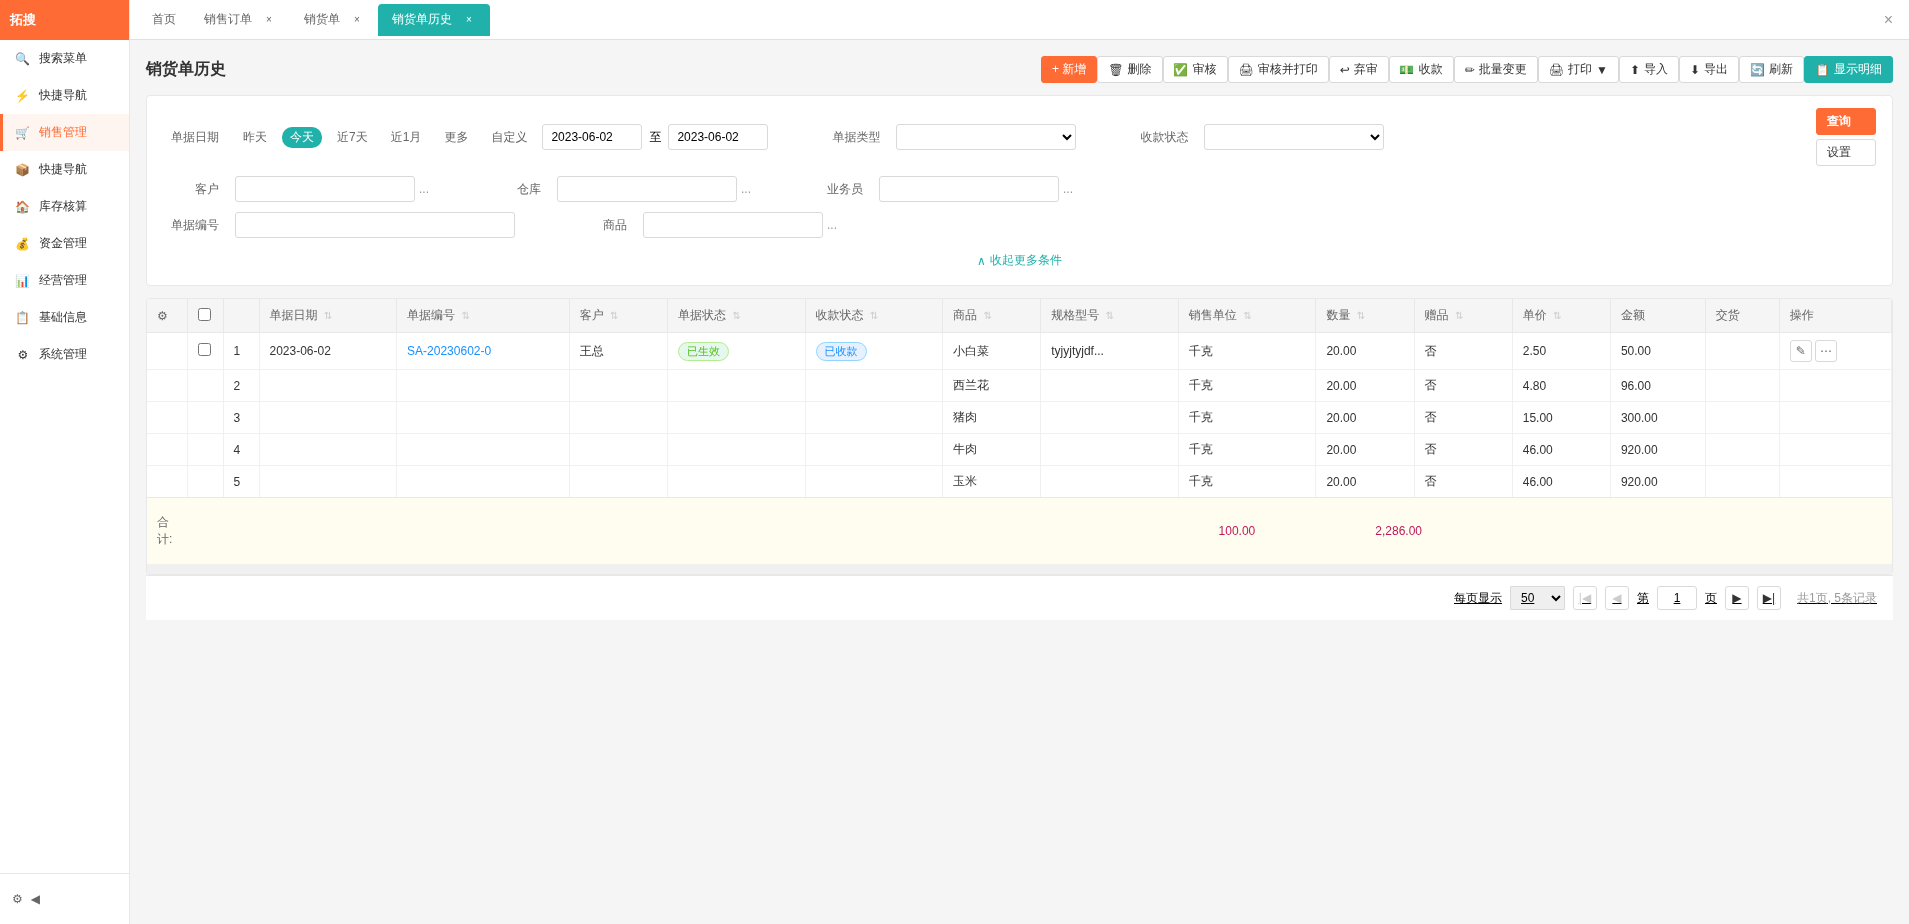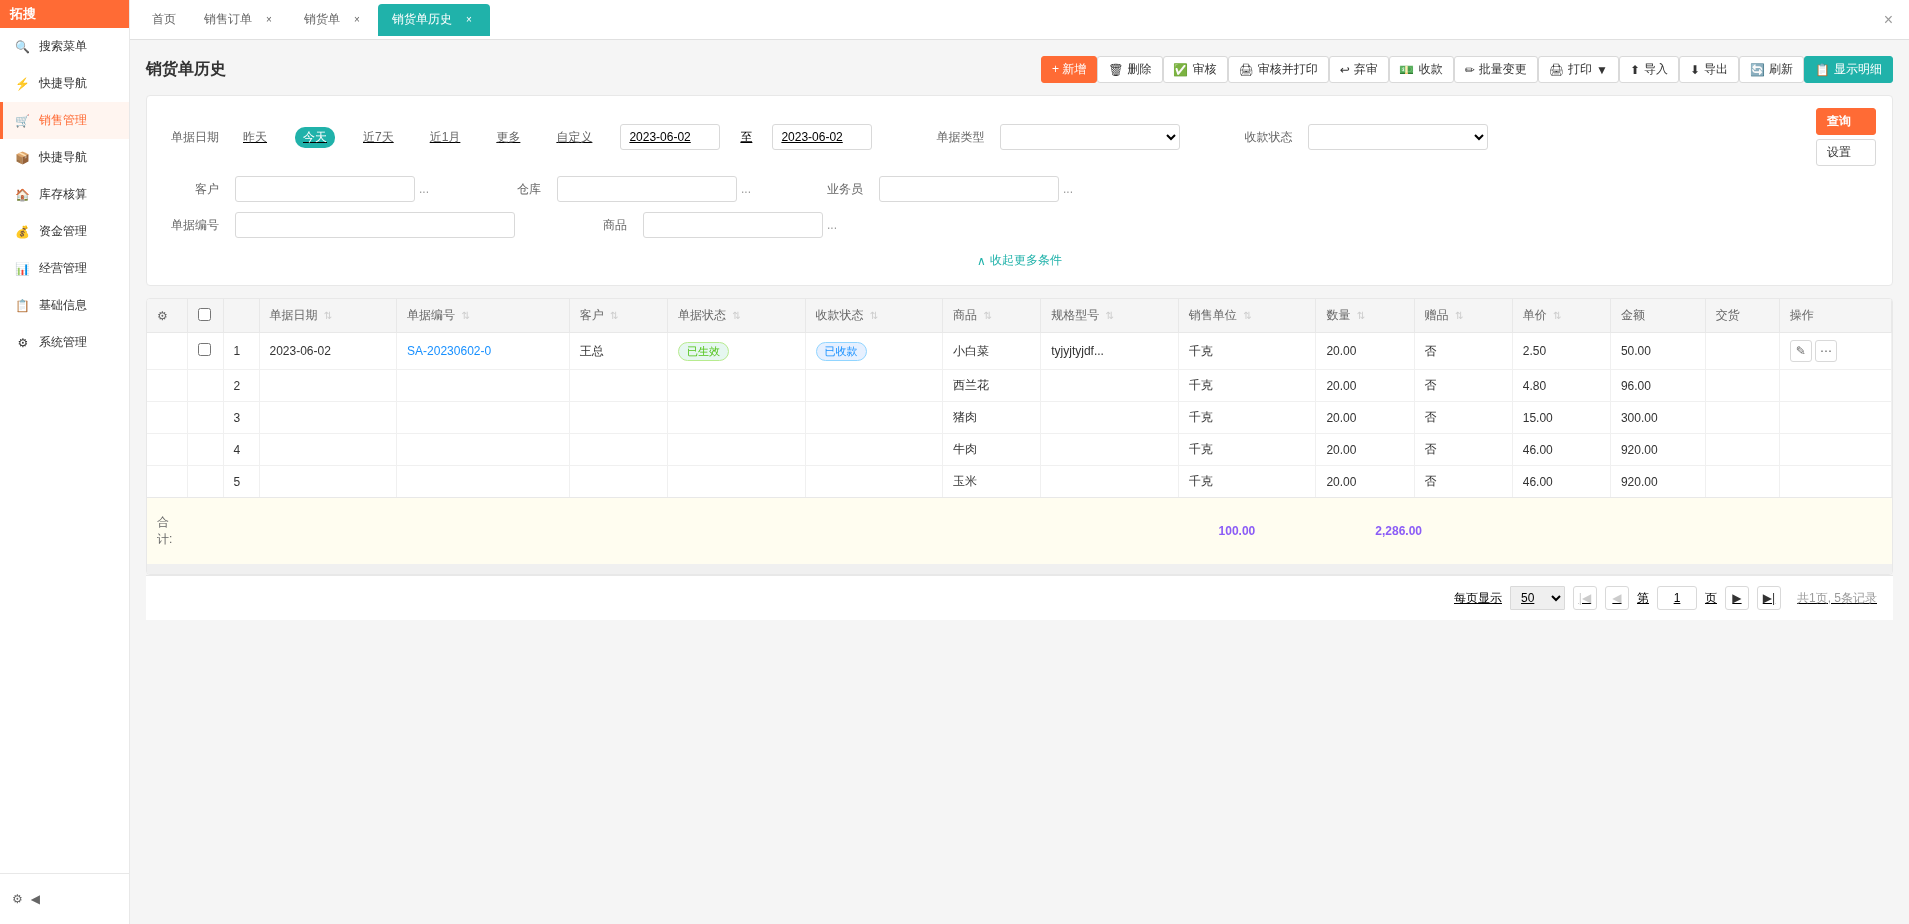--- a/index.html
+++ b/index.html
@@ -7,7 +7,7 @@
 
     
     .sidebar { width: 130px; background: #fff; border-right: 1px solid #e8e8e8; display: flex; flex-direction: column; height: 100%; }
-    .sidebar-logo { height: 28px; background: #ff6b35; display: flex; align-items: center; padding: 0 10px; color: white; font-size: 13px; font-weight: bold; }
+    .sidebar-logo { height: 40px; background: #ff6b35; display: flex; align-items: center; padding: 0 10px; color: white; font-size: 13px; font-weight: bold; }
     .sidebar-item { display: flex; align-items: center; padding: 10px 12px; cursor: pointer; color: #333; gap: 8px; border-left: 3px solid transparent; }
     .sidebar-item.active { color: #ff6b35; border-left-color: #ff6b35; background: #fff5f0; }
     .sidebar-icon { width: 16px; height: 16px; display: inline-flex; align-items: center; justify-content: center; }

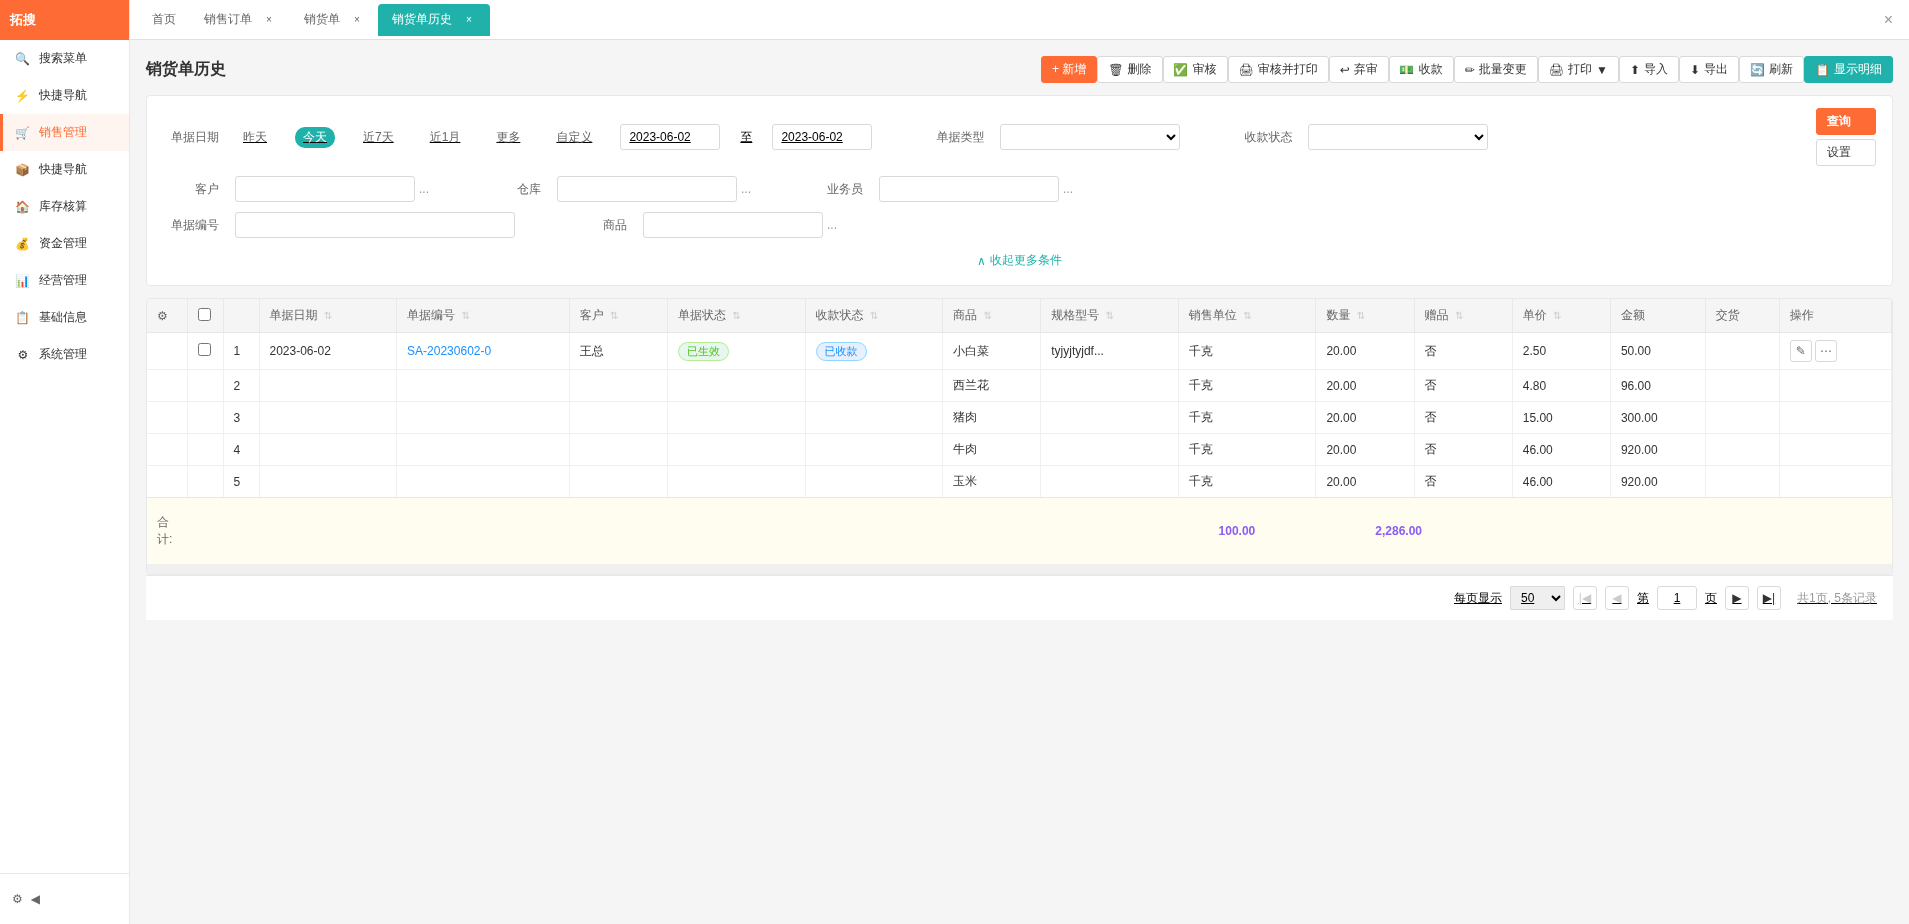--- a/index.html
+++ b/index.html
@@ -43,7 +43,7 @@
     .filter-control { display: flex; align-items: center; gap: 4px; }
     .filter-input { border: 1px solid #d9d9d9; border-radius: 3px; padding: 3px 8px; height: 26px; width: 180px; outline: none; }
     .filter-select { border: 1px solid #d9d9d9; border-radius: 3px; padding: 3px 8px; height: 26px; width: 180px; outline: none; background: #fff; }
-    .date-range { display: flex; align-items: center; gap: 20px; text-decoration: underline; }
+    .date-range { display: flex; align-items: center; gap: 7px; }
     .date-btn { padding: 2px 8px; border-radius: 3px; cursor: pointer; color: #666; font-size: 12px; }
     .date-btn.active { background: #20b2aa; color: white; border-radius: 10px; padding: 2px 8px; }
     .date-input { border: 1px solid #d9d9d9; border-radius: 3px; padding: 3px 8px; height: 26px; width: 100px; outline: none; }

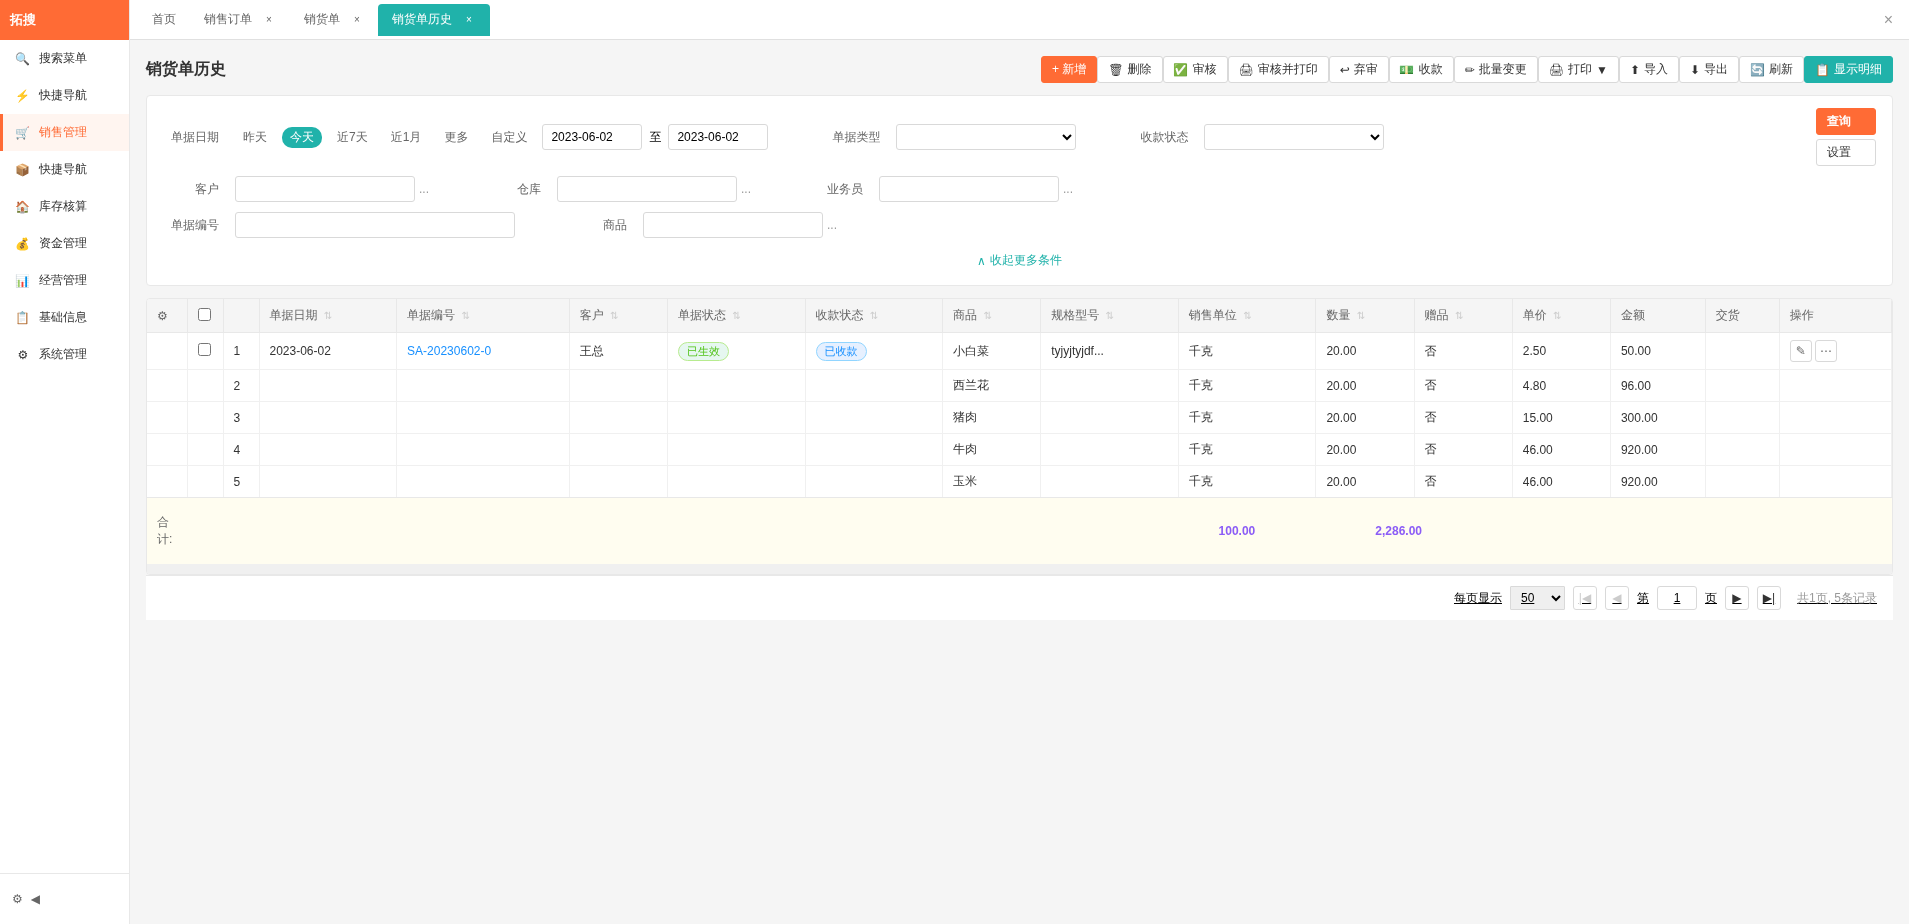--- a/index.html
+++ b/index.html
@@ -67,7 +67,7 @@
     
     .table-footer { background: #fffdf0; border-top: 1px solid #e8e8e8; display: flex; align-items: center; padding: 16px 10px; }
     .footer-label { color: #666; margin-right: 10px; }
-    .footer-total { font-weight: bold; color: #8b5cf6; }
+    .footer-total { font-weight: normal; color: #be185d; }
 
     
     .pagination { display: flex; align-items: center; justify-content: flex-end; padding: 10px 16px; gap: 8px; background: #fff; border-top: 1px solid #e8e8e8; text-decoration: underline; }

